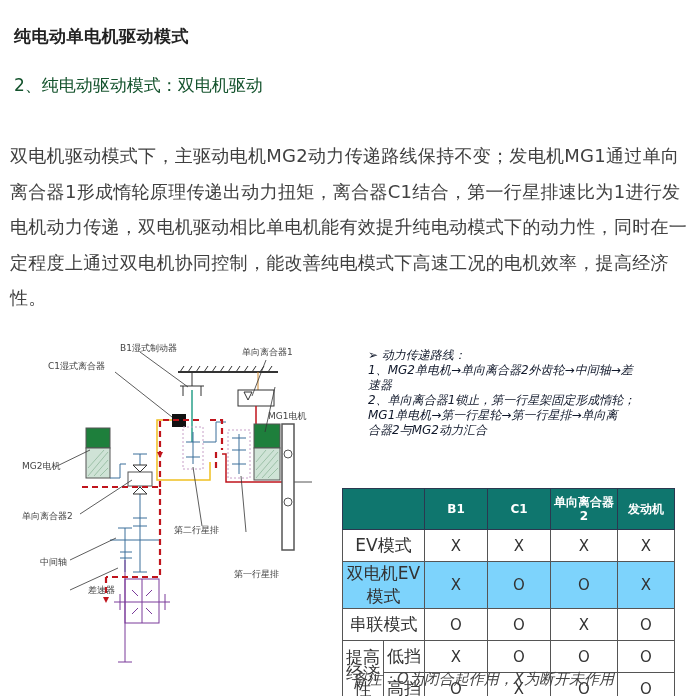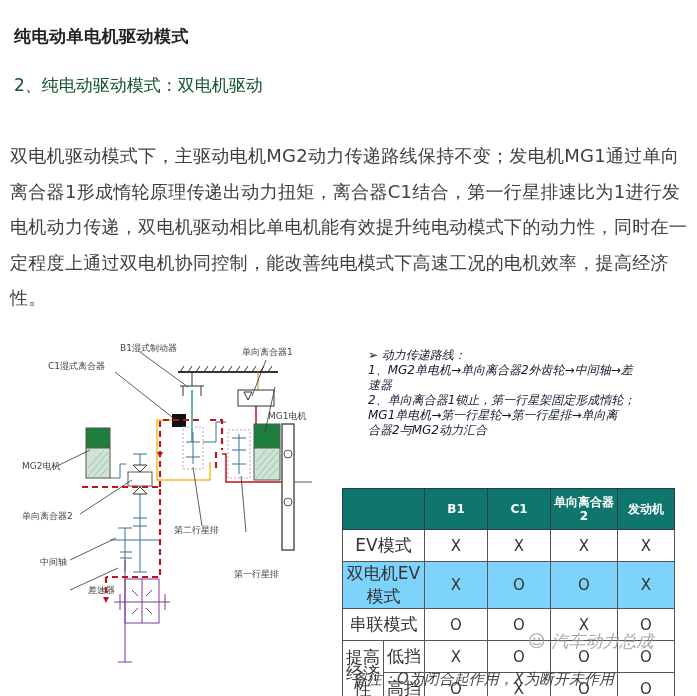--- a/index.html
+++ b/index.html
@@ -204,9 +204,6 @@
   </tbody>
     </table>
 
-  <div class="watermark">
-    <span>☺ </span><span>汽车动力总成</span>
-  </div>
   <div class="note">备注：O为闭合起作用，X为断开未作用</div>
 </div>
 

